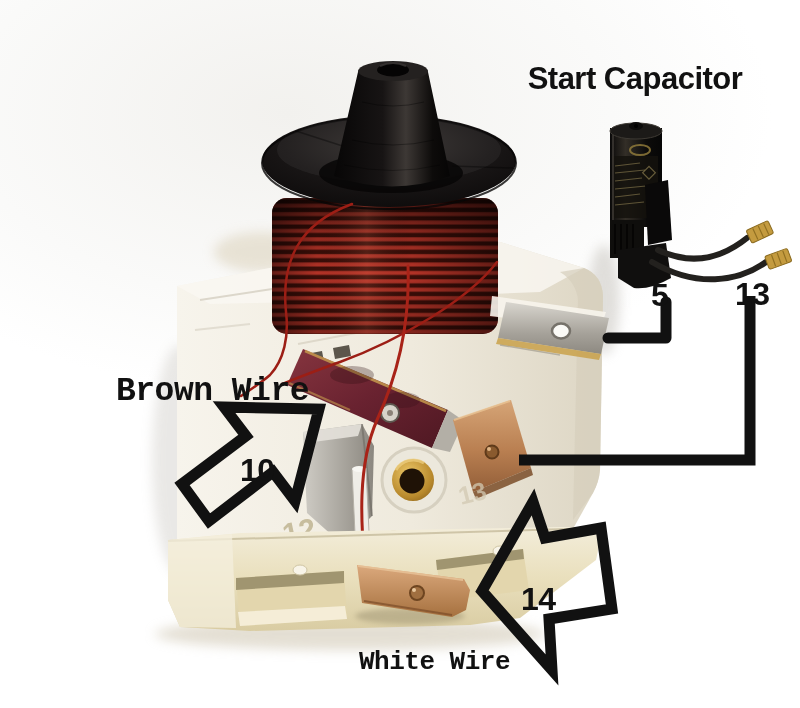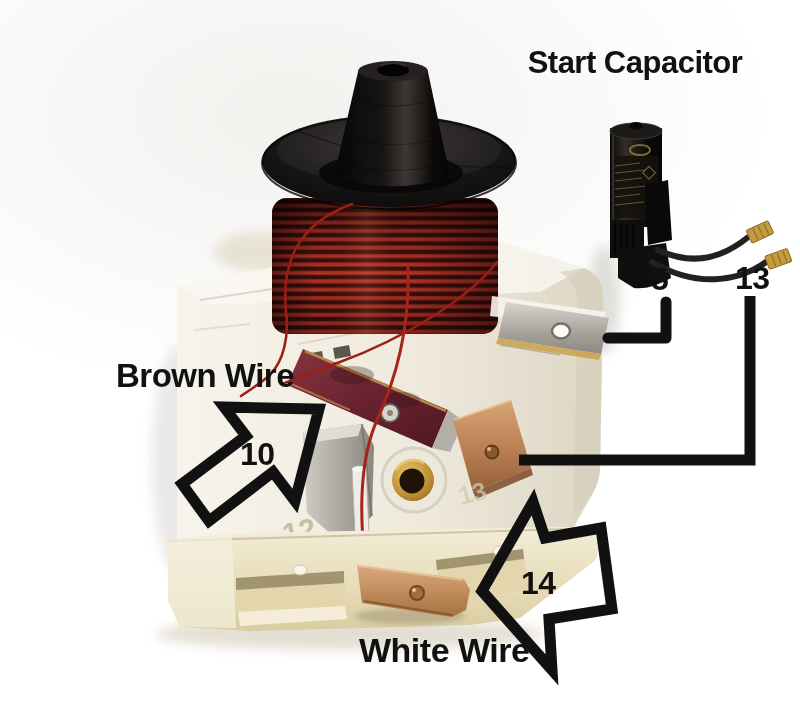--- a/index.html
+++ b/index.html
@@ -15,7 +15,7 @@
   .overlay-layer{z-index:2;}
   .lbl{
     position:absolute;z-index:3;font-weight:700;color:var(--annotation-ink,#111);
-    white-space:nowrap;letter-spacing:-0.5px;line-height:1;
+    white-space:nowrap;letter-spacing:-0.5px;line-height:1;margin-top:16px;
   }
   .lbl-start-cap{white-space:normal;text-align:center;font-size:31px;line-height:33px;width:216px;}
   .lbl-num{font-size:32px;}

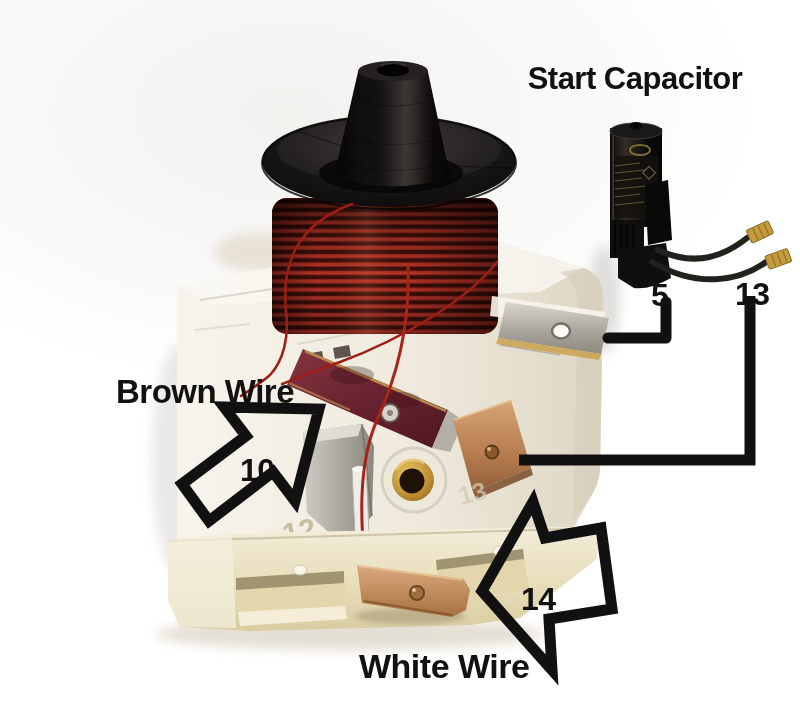--- a/index.html
+++ b/index.html
@@ -19,7 +19,7 @@
   }
   .lbl-start-cap{white-space:normal;text-align:center;font-size:31px;line-height:33px;width:216px;}
   .lbl-num{font-size:32px;}
-  .lbl-wire{font-size:33px;}
+  .lbl-wire{font-size:33px;font-family:Liberation Mono, monospace;}
   .ann-stroke{stroke:var(--annotation-ink,#111);fill:none;}
   .embossed{font-family:"Liberation Sans",sans-serif;font-weight:700;}
 </style>

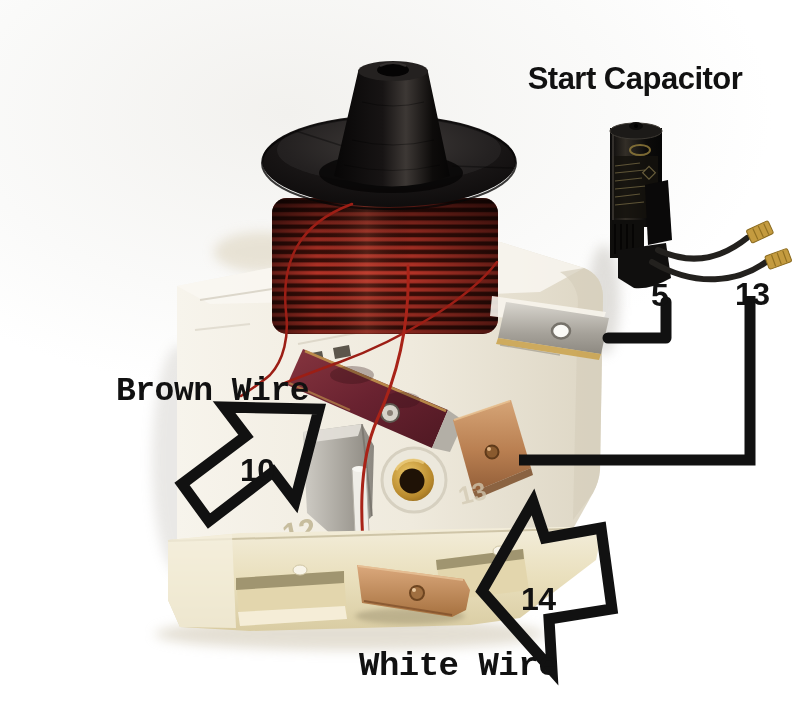--- a/index.html
+++ b/index.html
@@ -290,7 +290,7 @@
 
   <div class="lbl lbl-num" style="left:521px;top:567px;">14</div>
 
-  <div class="lbl lbl-wire" style="left:359px;top:633px;font-size:34px;">White Wire</div>
+  <div class="lbl lbl-wire" style="left:359px;top:633px;font-size:26px;">White Wire</div>
 </div>
 
 </body></html>

